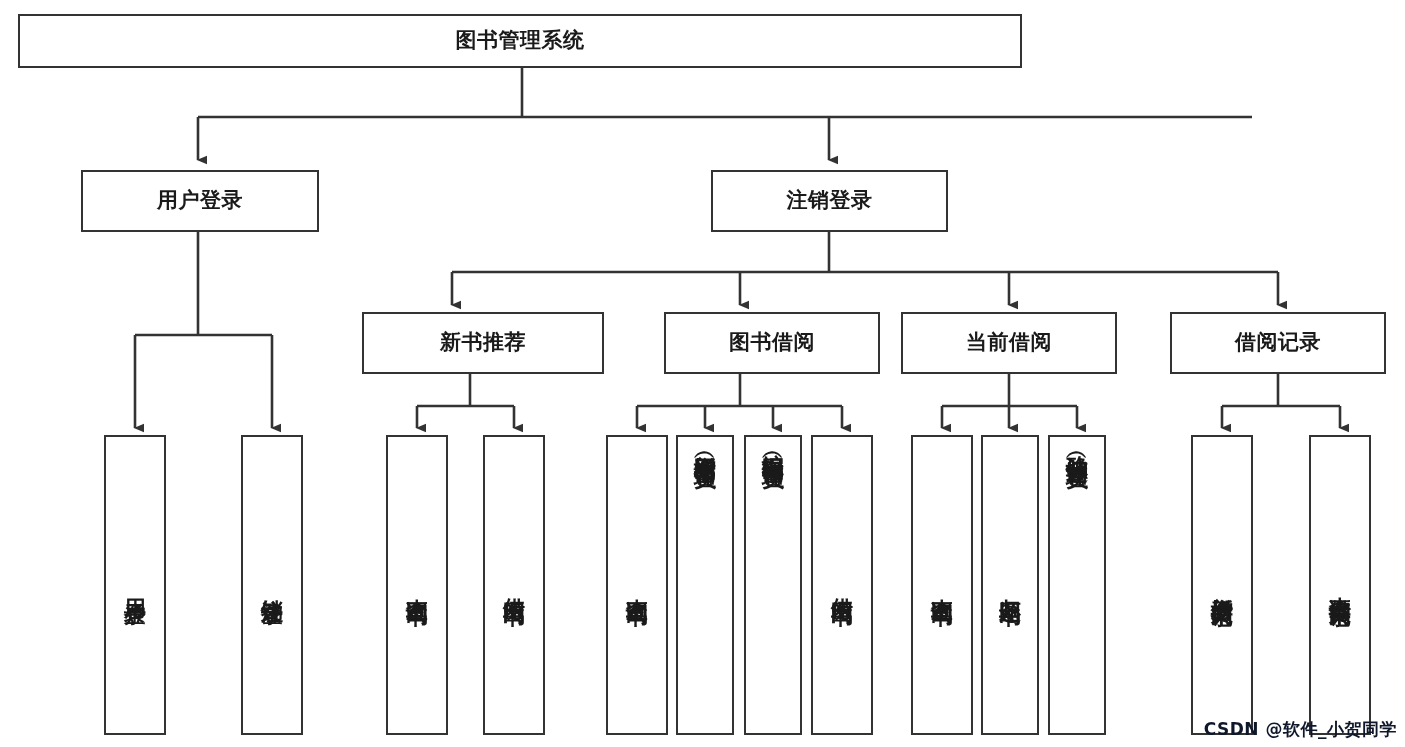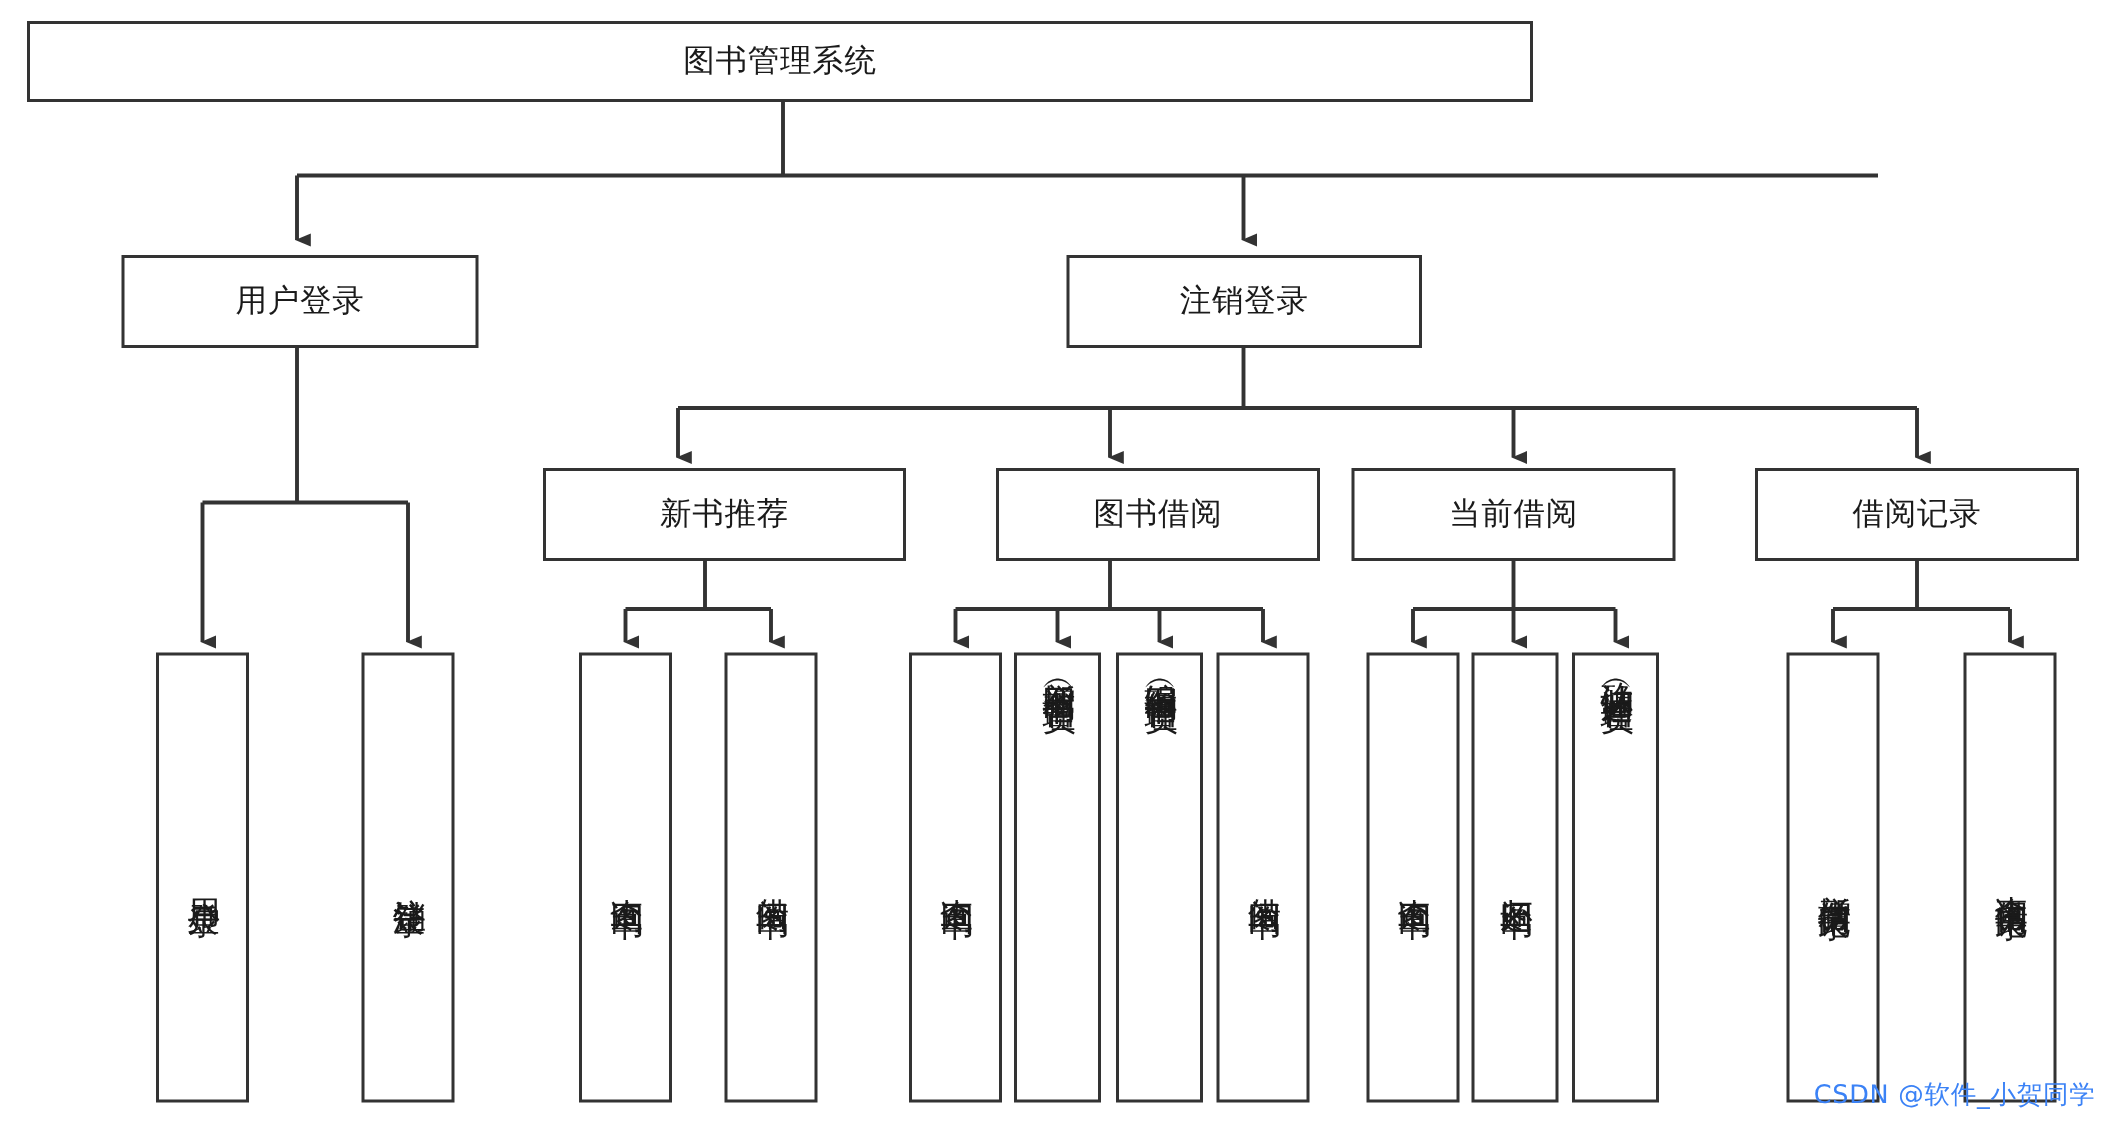--- a/index.html
+++ b/index.html
@@ -17,6 +17,7 @@
     height: 747px;
     background: #ffffff;
     overflow: hidden;
+    font-weight: bold;
   }
   svg.edges {
     position: absolute;

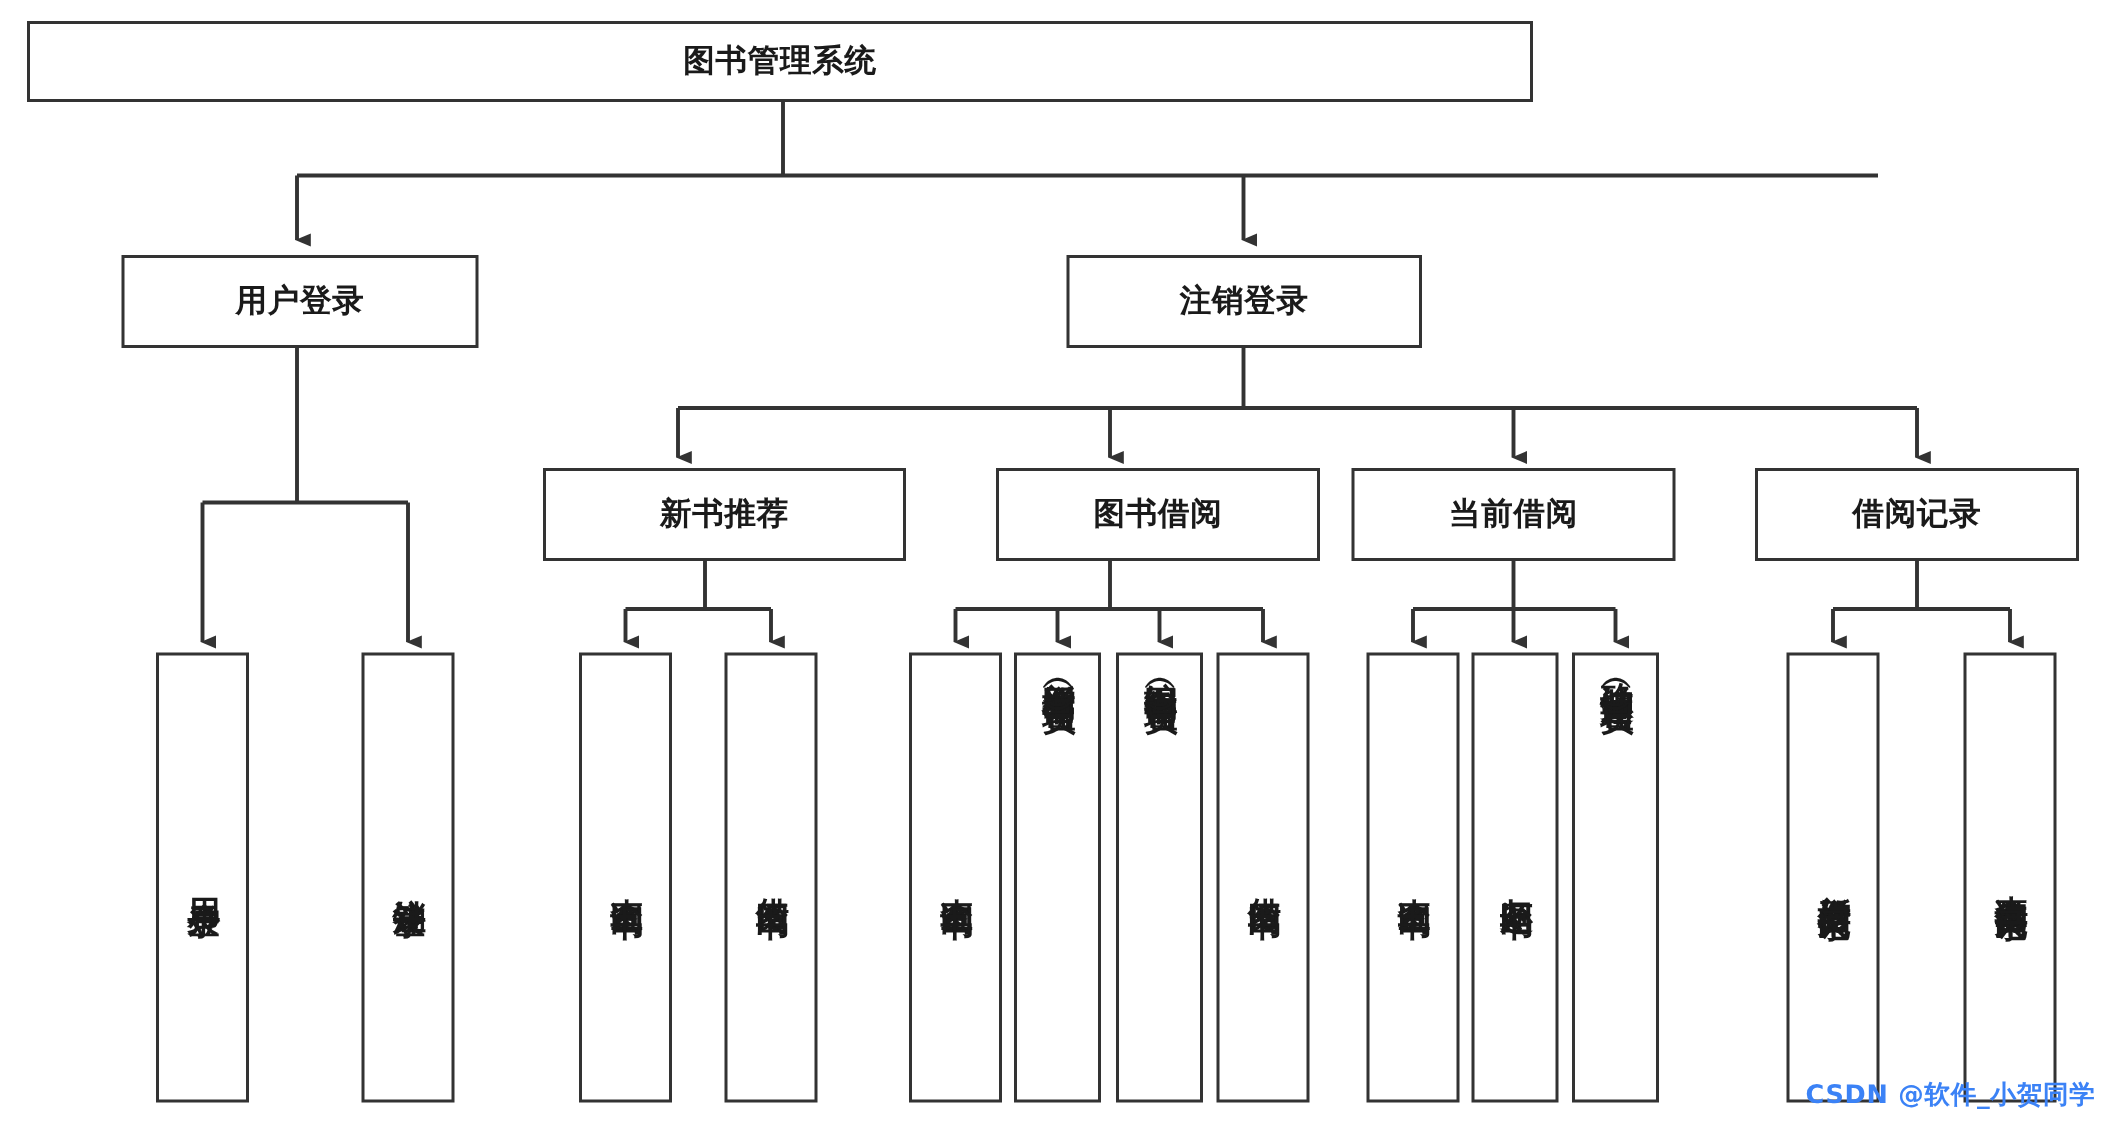--- a/index.html
+++ b/index.html
@@ -73,7 +73,7 @@
     right: 8px;
     bottom: 6px;
     font-size: 17px;
-    color: #3b82f6;
+    color: #0f172a;
     letter-spacing: 0.5px;
     user-select: none;
     white-space: nowrap;

